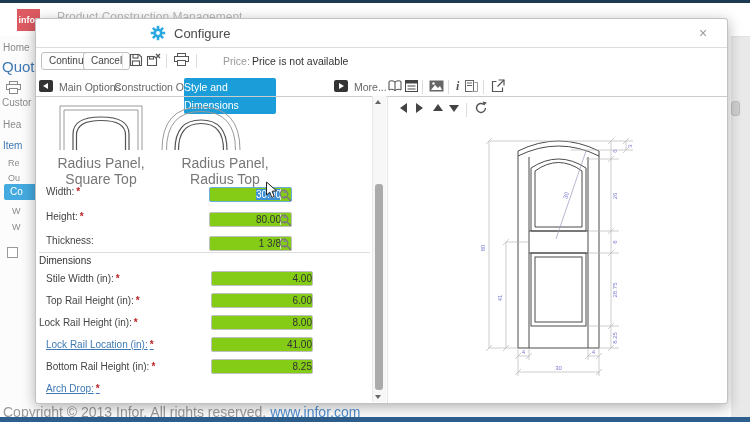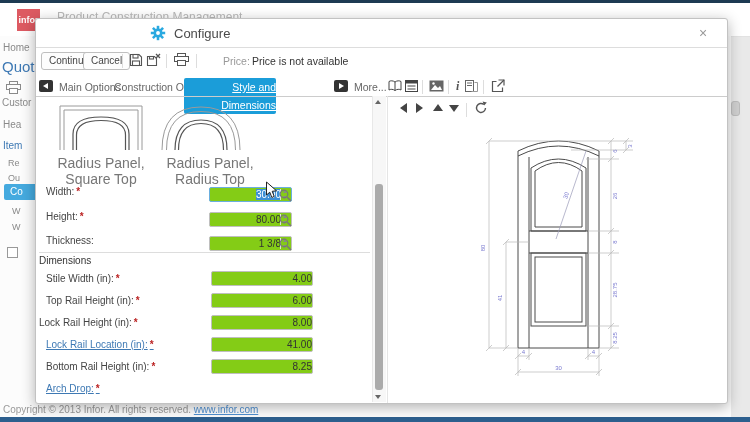--- a/index.html
+++ b/index.html
@@ -32,7 +32,7 @@
        font-size:10px;color:#444;line-height:16px;padding:0 7px;text-align:center;}
   .vsep{width:1px;height:14px;background:#ddd;}
   .tab{font-size:10.5px;color:#666;line-height:18px;}
-  .tab.active{background:#1b9dd9;color:#fff;border-radius:2px;text-align:right;text-decoration:underline;}
+  .tab.active{background:#1b9dd9;color:#fff;border-radius:2px;text-align:left;}
   #tabline{left:0;top:77px;width:691px;height:1px;background:#ccc;}
   .fnav{width:14px;height:12px;background:#333;border-radius:2px;}
   .fnav .t{position:absolute;top:3px;width:0;height:0;border-style:solid;}

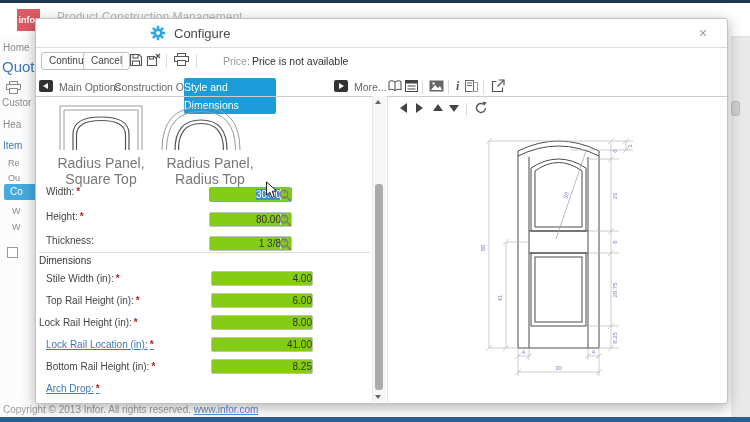--- a/index.html
+++ b/index.html
@@ -218,7 +218,7 @@
         <path d="M20.5 47 Q20.5 20.5 43 20.5 Q65.5 20.5 65.5 47"></path>
     </g>
   </svg>
-  <div class="abs thumb-label" style="left:92px;top:136px;width:116px;padding-left:24px;">Radius Panel, Radius Top</div>
+  <div class="abs thumb-label" style="left:107px;top:136px;width:116px;padding-left:24px;">Radius Panel, Radius Top</div>
 
   <div class="abs lbl" style="left:10px;top:167px;">
     <span>Width:</span><span class="req">*</span>

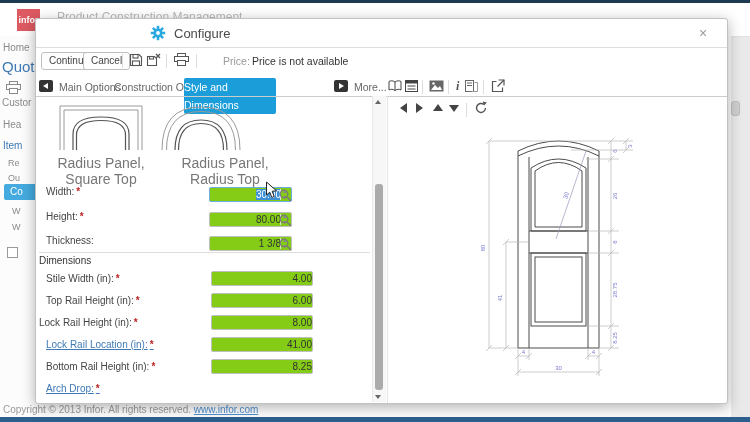--- a/index.html
+++ b/index.html
@@ -16,7 +16,7 @@
   .sbtxt{font-size:10px;color:#8a8a8a;white-space:nowrap;}
   .sblink{color:#3e79b4;}
   #bottombar{left:0;top:417px;width:750px;height:5px;background:#2d5f8e;}
-  #footer{left:3px;top:404px;font-size:10px;color:#9a9a9a;white-space:nowrap;}
+  #footer{left:3px;top:404px;font-size:14px;color:#9a9a9a;white-space:nowrap;}
   #footer a{color:#4f8fd0;text-decoration:underline;}
   #bg-scroll-thumb{left:731px;top:101px;width:7px;height:13px;background:#cfcfcf;border:1px solid #bdbdbd;border-radius:3px;}
   #sb-sel{left:4px;top:184px;width:31px;height:16px;background:#45aadf;color:#fff;

